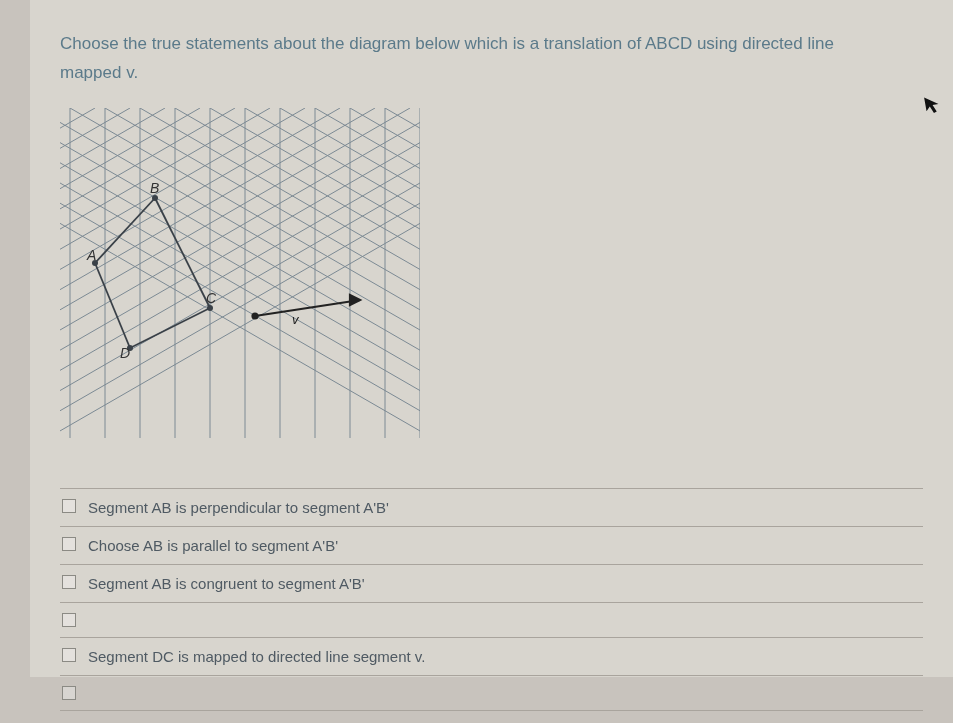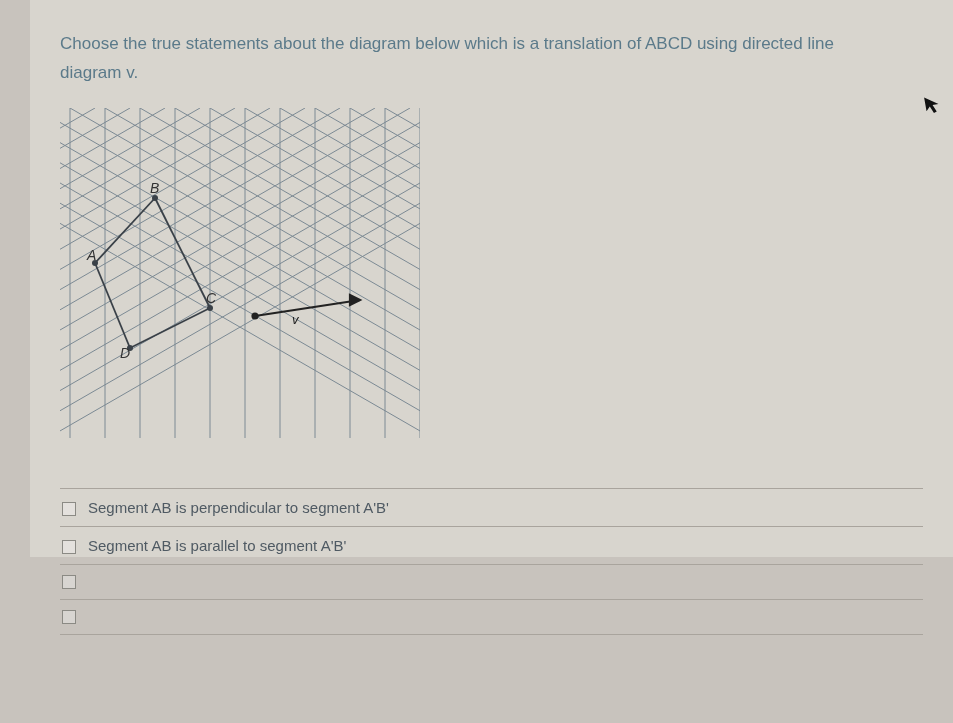--- a/index.html
+++ b/index.html
@@ -15,7 +15,7 @@
   background: #d8d5ce;
   margin-left: 30px;
   width: 923px;
-  height: 557px;
+  height: 677px;
   padding: 30px 30px 20px 30px;
   position: relative;
 }

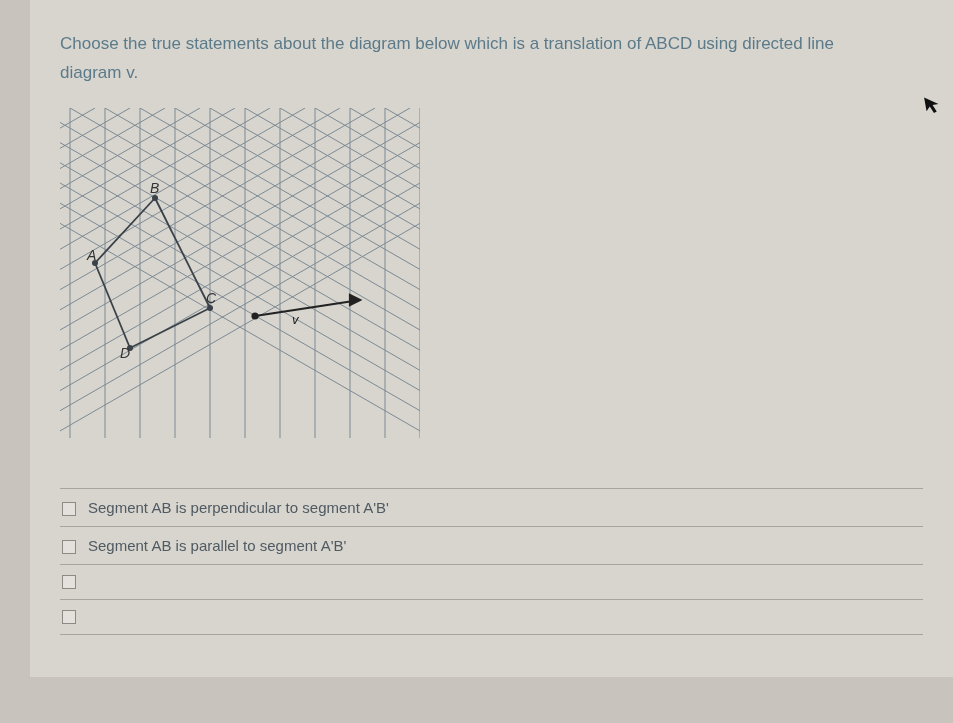--- a/index.html
+++ b/index.html
@@ -71,7 +71,7 @@
 
   <div class="prompt">
     <span>Choose the true statements about the diagram below which is a translation of ABCD using directed line</span><br>
-    <span>diagram v.</span>
+    <span>mapped v.</span>
   </div>
 
   <div class="diagram-wrap">

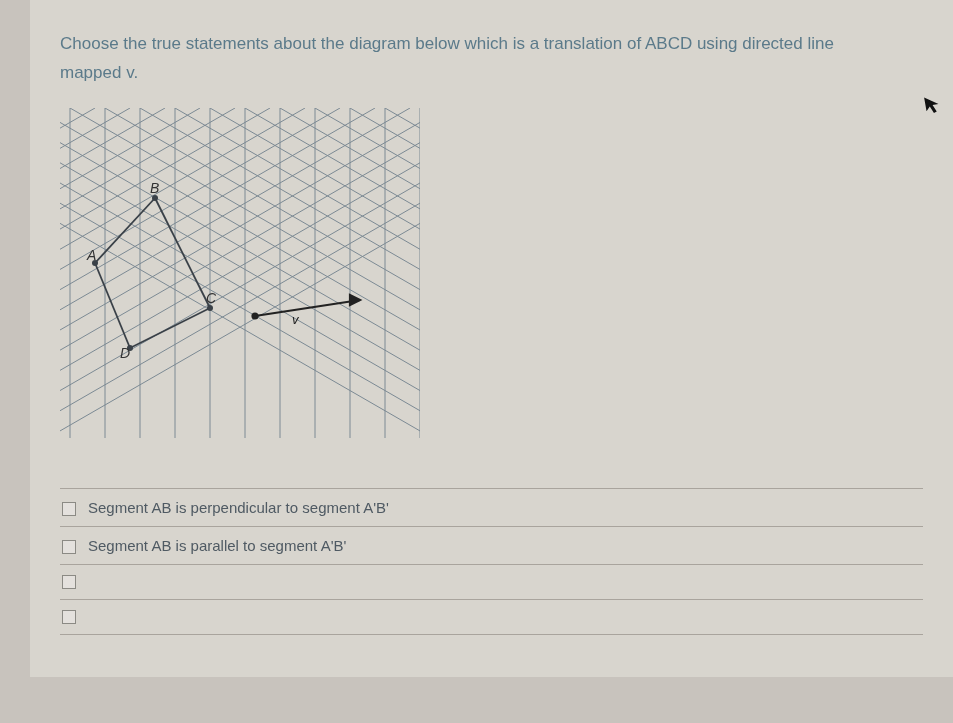--- a/index.html
+++ b/index.html
@@ -37,7 +37,7 @@
 }
 .option {
   display: flex;
-  align-items: flex-end;
+  align-items: flex-start;
   border-top: 1px solid #a9a49d;
   border-bottom: 1px solid #a9a49d;
   margin-bottom: -1px;

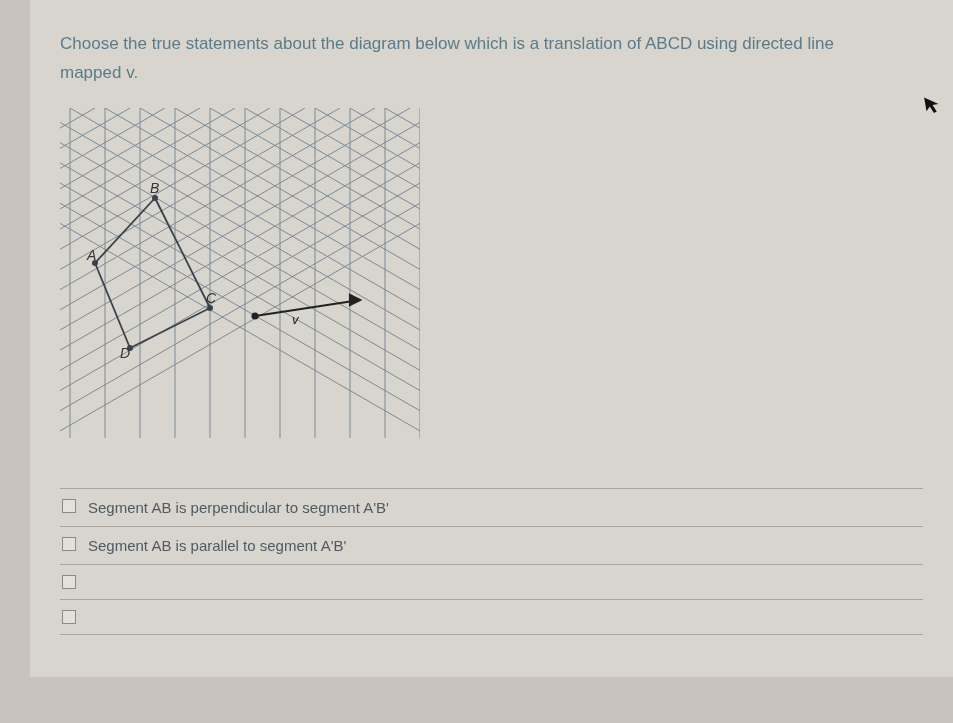--- a/index.html
+++ b/index.html
@@ -167,7 +167,7 @@
     </div>
     <div class="option">
       <span class="chk"></span>
-      <span class="opt-text">Segment AB is parallel to segment A'B'</span>
+      <span class="opt-text">Choose AB is parallel to segment A'B'</span>
     </div>
     <div class="option">
       <span class="chk"></span>

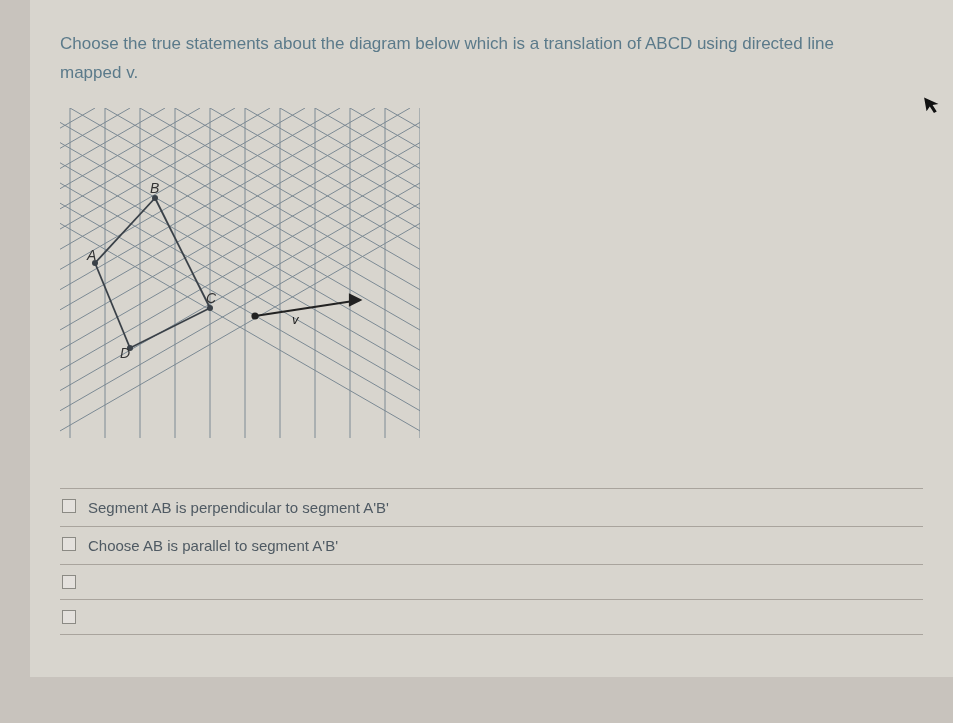--- a/index.html
+++ b/index.html
@@ -171,6 +171,10 @@
     </div>
     <div class="option">
       <span class="chk"></span>
+      <span class="opt-text">Segment AB is congruent to segment A'B'</span>
+    </div>
+    <div class="option">
+      <span class="chk"></span>
     </div>
     <div class="option">
       <span class="chk"></span>

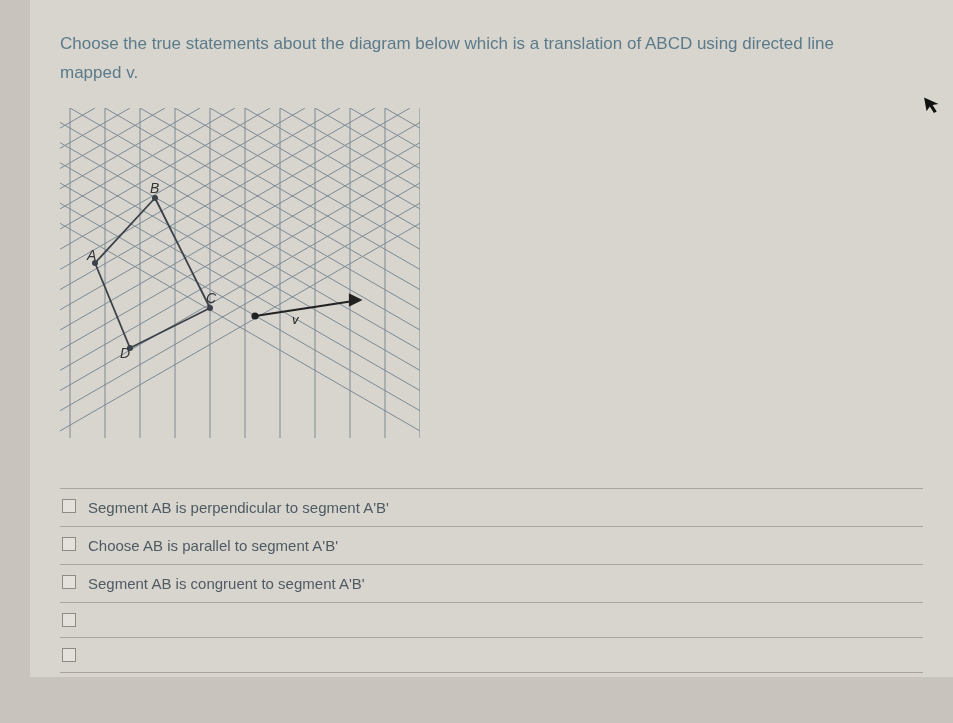--- a/index.html
+++ b/index.html
@@ -178,6 +178,10 @@
     </div>
     <div class="option">
       <span class="chk"></span>
+      <span class="opt-text">Segment DC is mapped to directed line segment v.</span>
+    </div>
+    <div class="option">
+      <span class="chk"></span>
     </div>
   </div>
 

